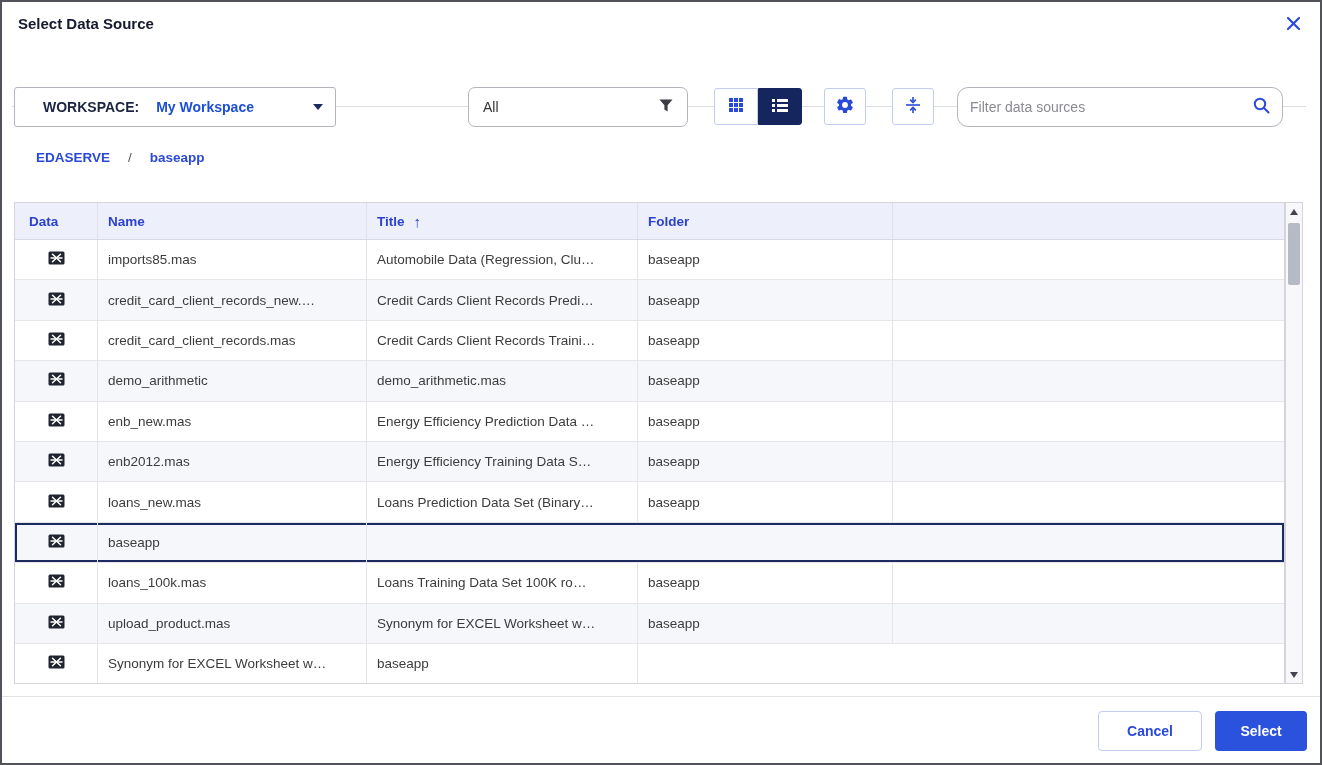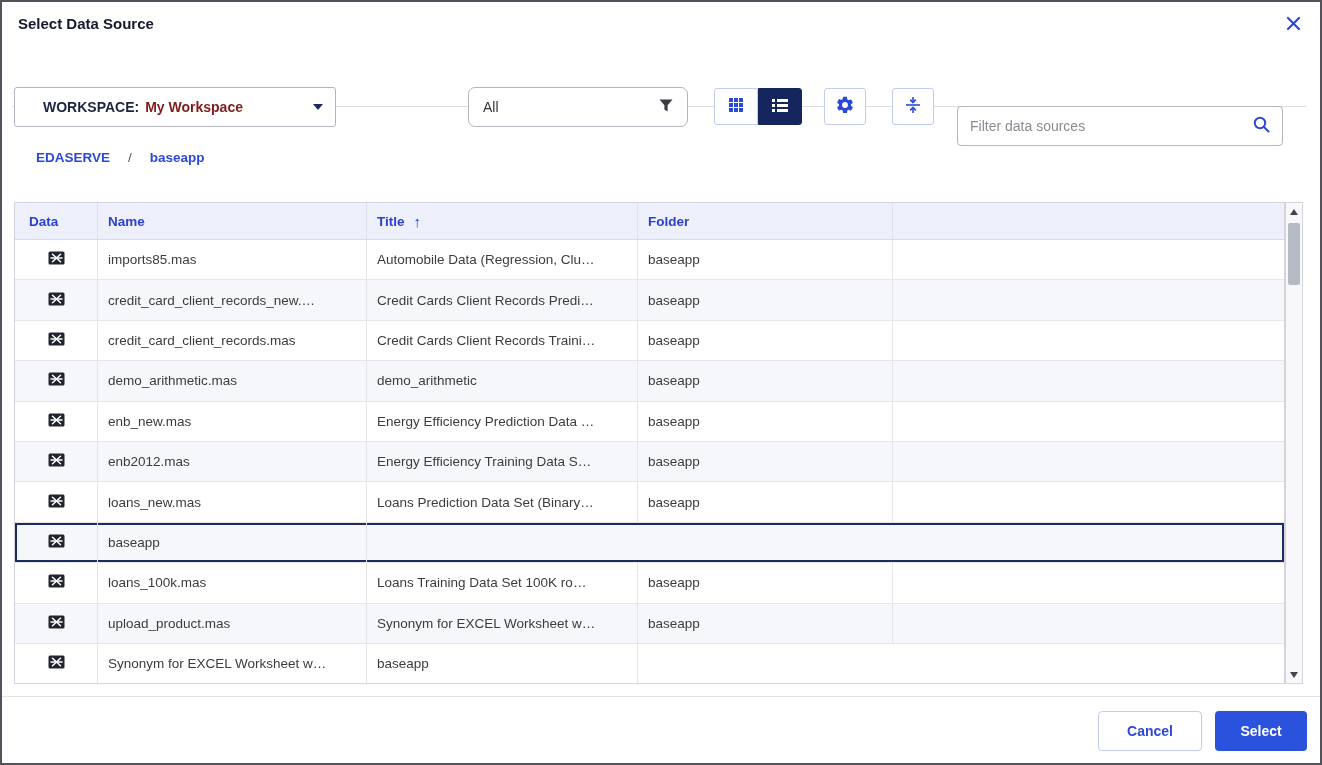--- a/index.html
+++ b/index.html
@@ -38,7 +38,7 @@
     cursor: pointer; font-size: 14px;
   }
   .ws-label { font-weight: bold; color: #1b2440; margin-right: 6px; }
-  .ws-value { font-weight: bold; color: #7f1d1d; }
+  .ws-value { font-weight: bold; color: #1d4ed8; margin-left: 11px; }
   .caret-down {
     margin-left: auto; width: 0; height: 0;
     border-left: 5px solid transparent; border-right: 5px solid transparent;

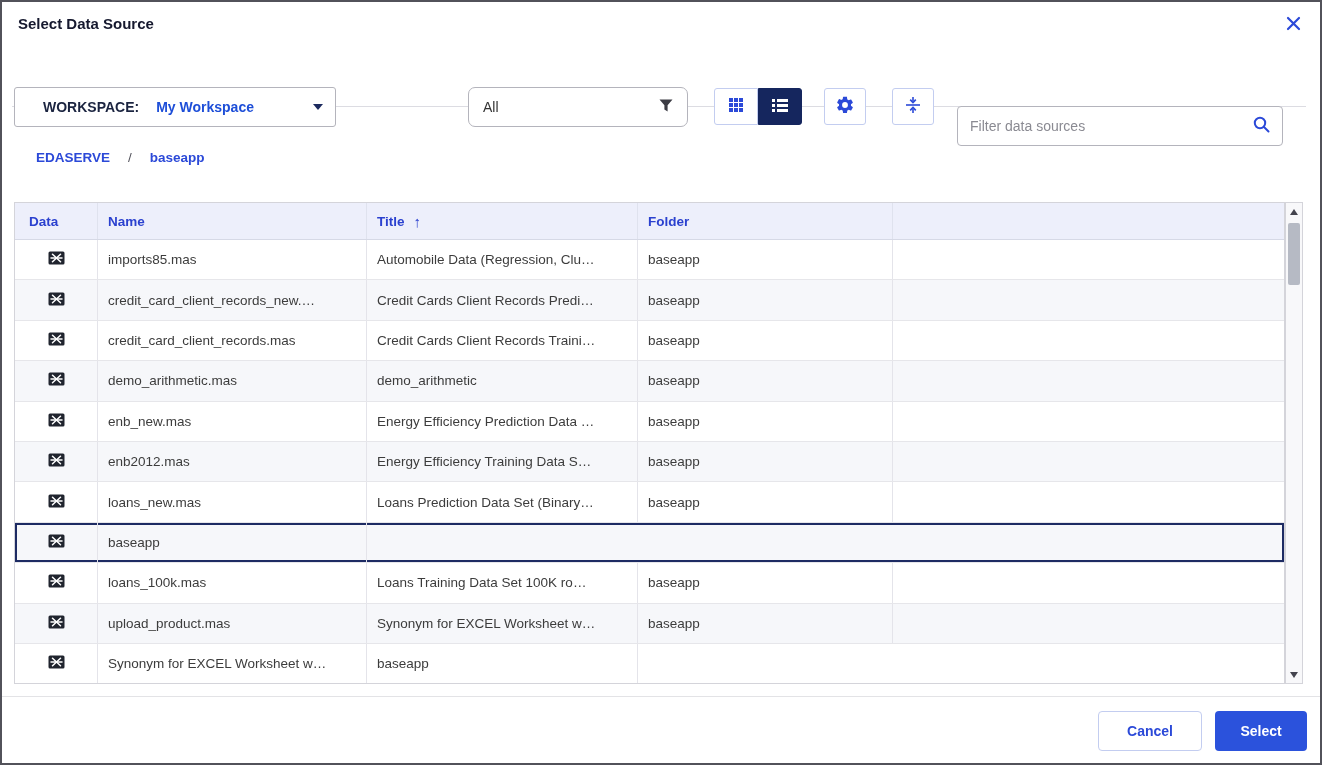--- a/index.html
+++ b/index.html
@@ -68,8 +68,8 @@
   .collapse-btn { position: absolute; left: 890px; top: 86px; width: 42px; }
   .search-box {
     position: absolute; left: 955px; top: 85px; width: 326px; height: 40px;
-    border: 1px solid #b4b4bc; border-radius: 4px; background: #fff;
-    display: flex; align-items: center; padding: 0 12px; margin-top: 19px;
+    border: 1px solid #b4b4bc; border-radius: 11px; background: #fff;
+    display: flex; align-items: center; padding: 0 12px;
   }
   .search-box input {
     flex: 1; border: none; outline: none; font-size: 14px;

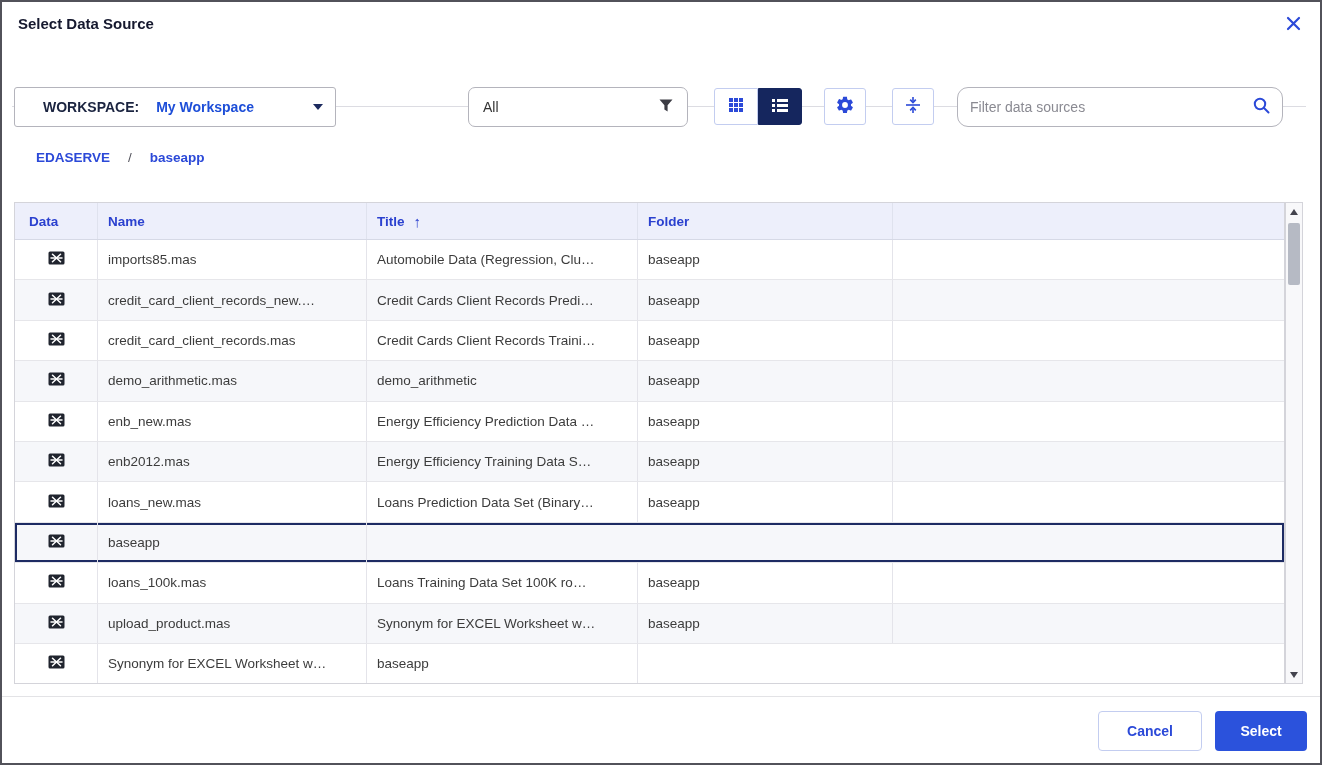--- a/index.html
+++ b/index.html
@@ -354,8 +354,8 @@
           </svg>
         </span>
       </div>
+      <div class="cell">demo_arithmetic</div>
       <div class="cell">demo_arithmetic.mas</div>
-      <div class="cell">demo_arithmetic</div>
       <div class="cell">baseapp</div>
       <div class="cell"></div>
     </div>

